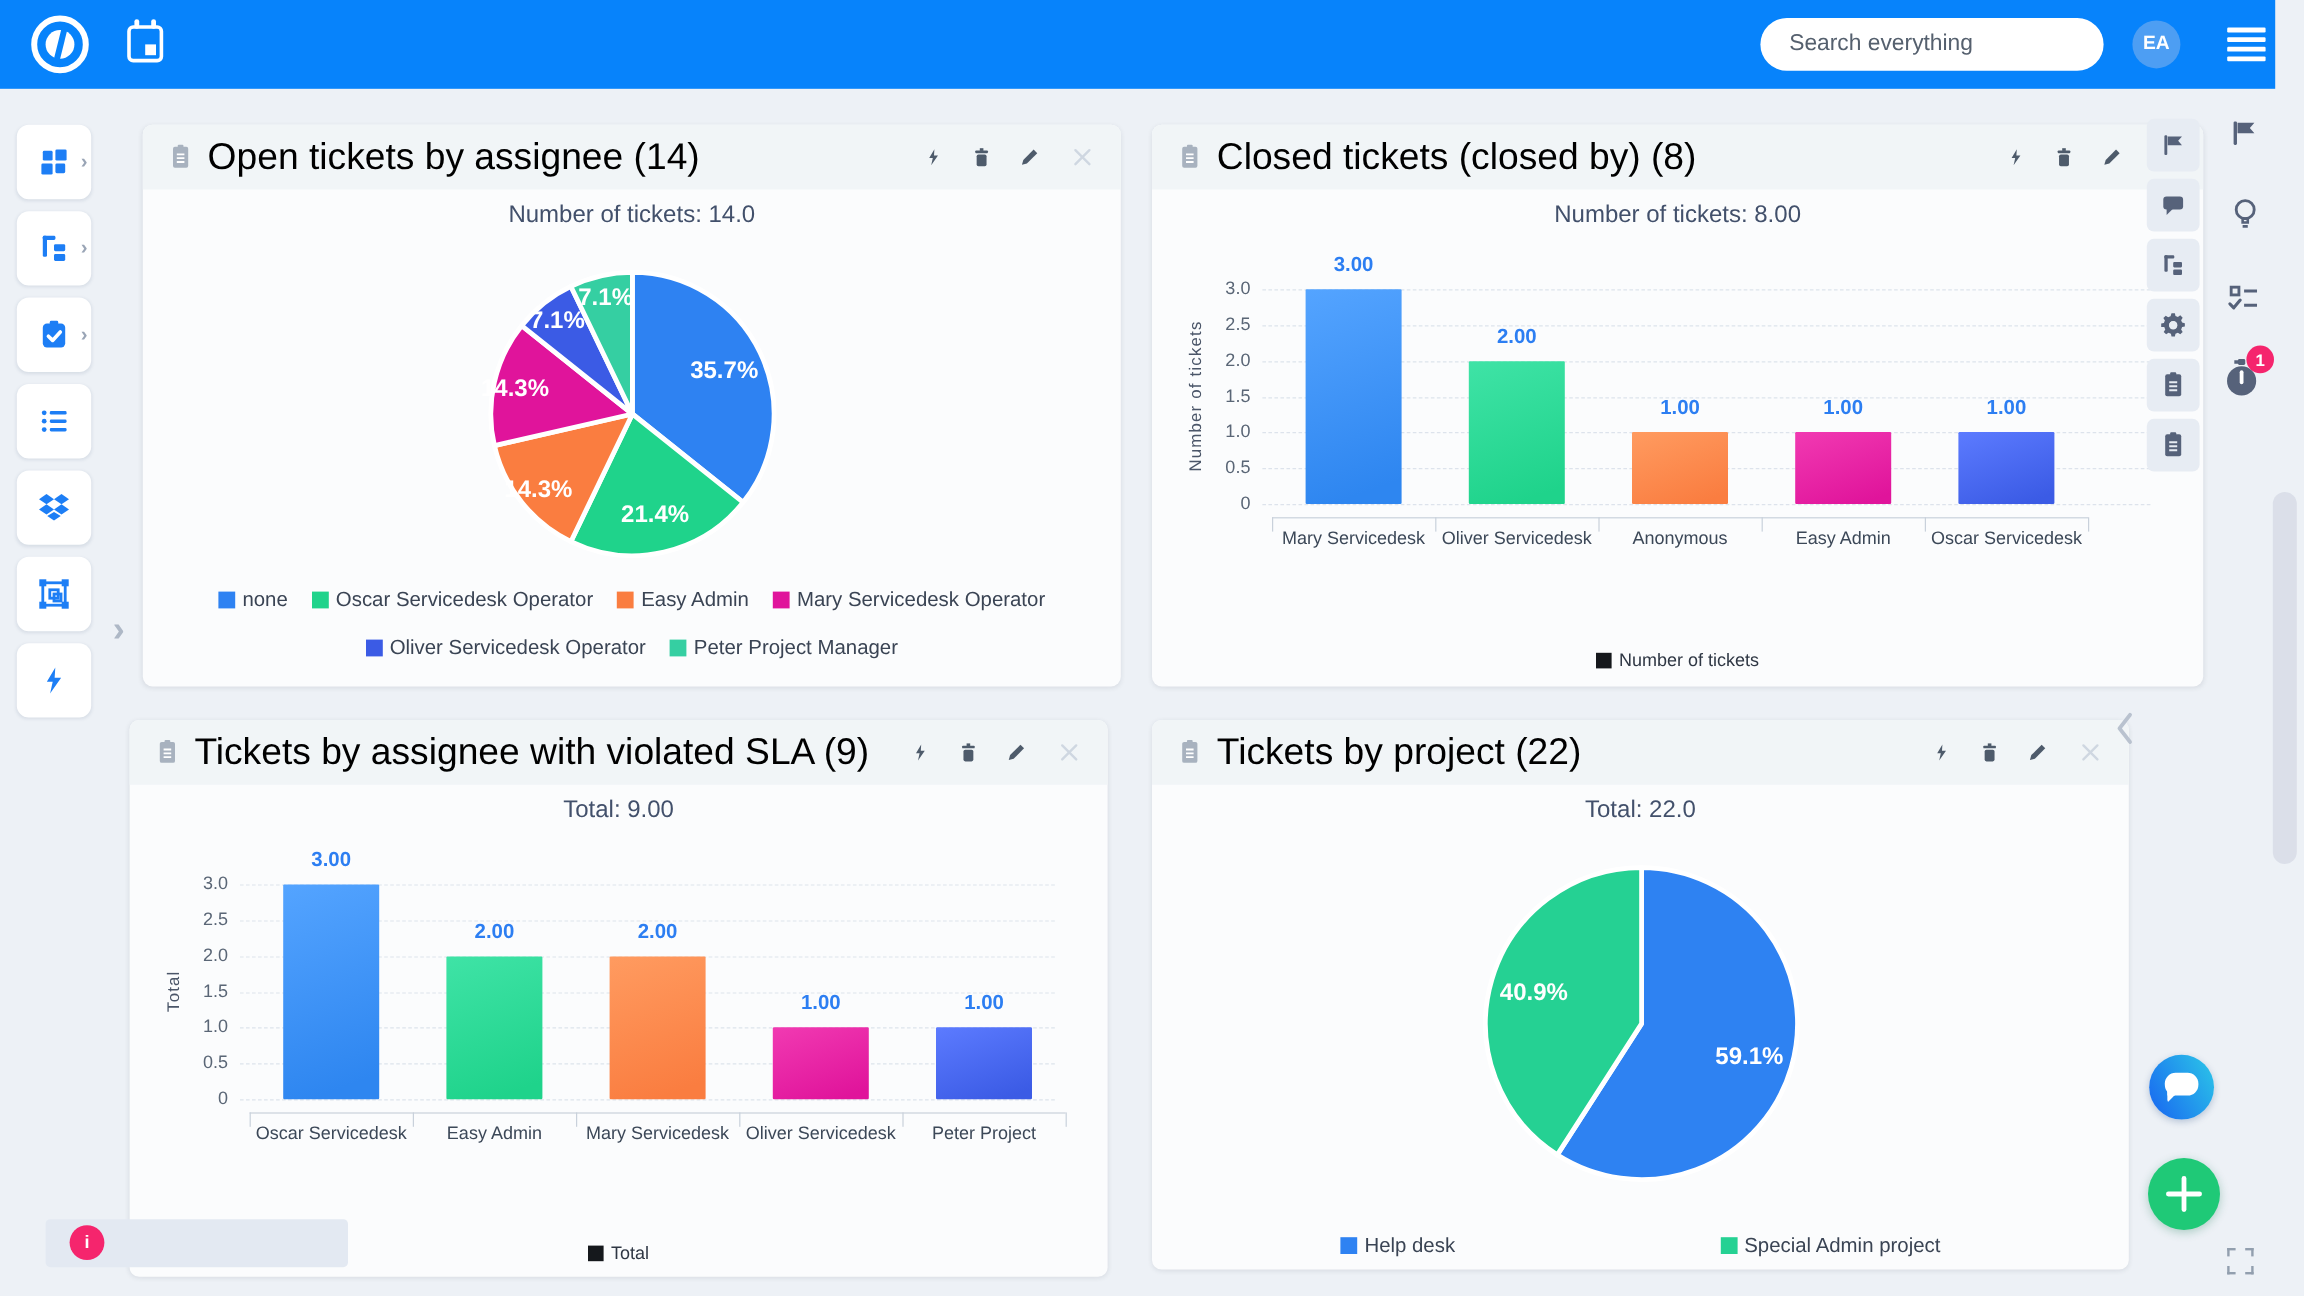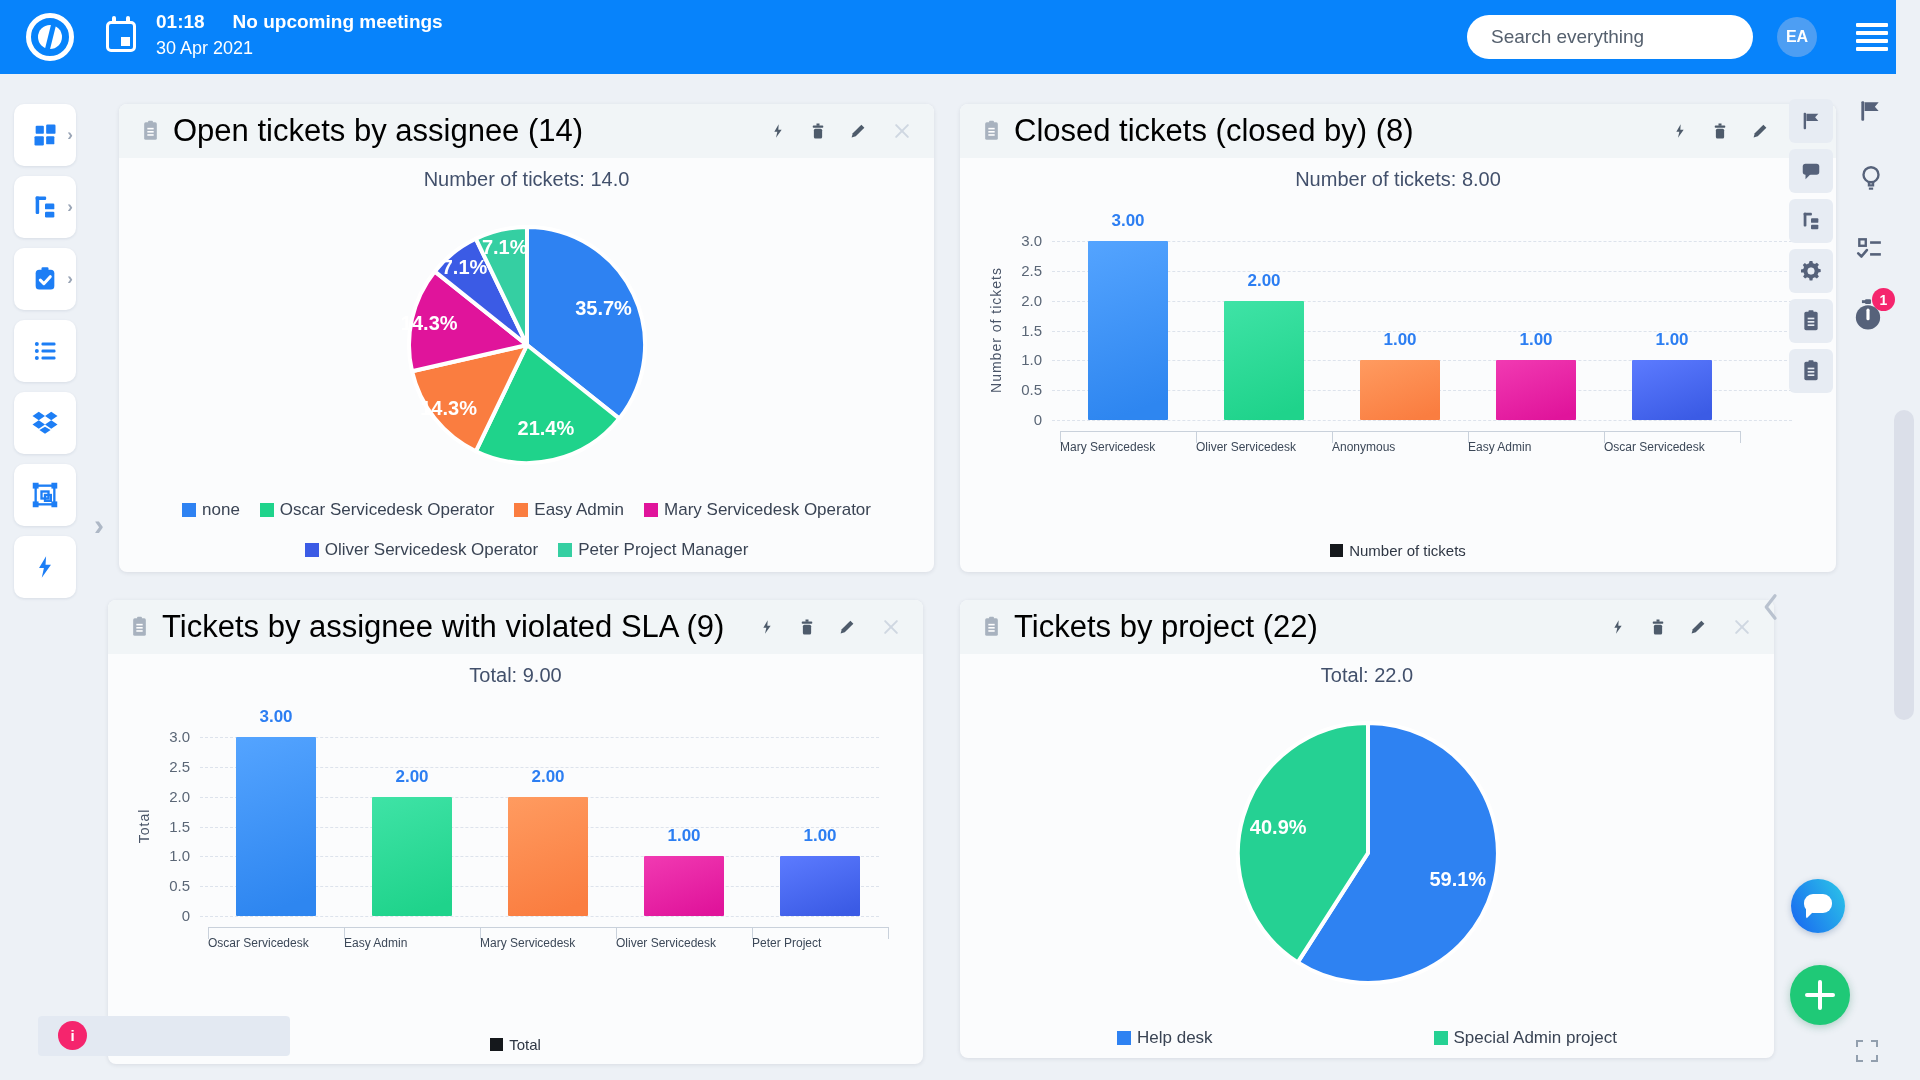--- a/index.html
+++ b/index.html
@@ -90,12 +90,6 @@
   <div class="cal">
       <span class="dot"></span>
     </div>
-  <div class="tb-text">
-    <div class="tb-row1">
-      <span>01:18</span><span class="gap"></span><span>No upcoming meetings</span>
-    </div>
-    <div class="tb-row2">30 Apr 2021</div>
-  </div>
   <input class="search" type="text" placeholder="Search everything" style="">
   <div class="avatar">EA</div>
   <div class="hamburger">

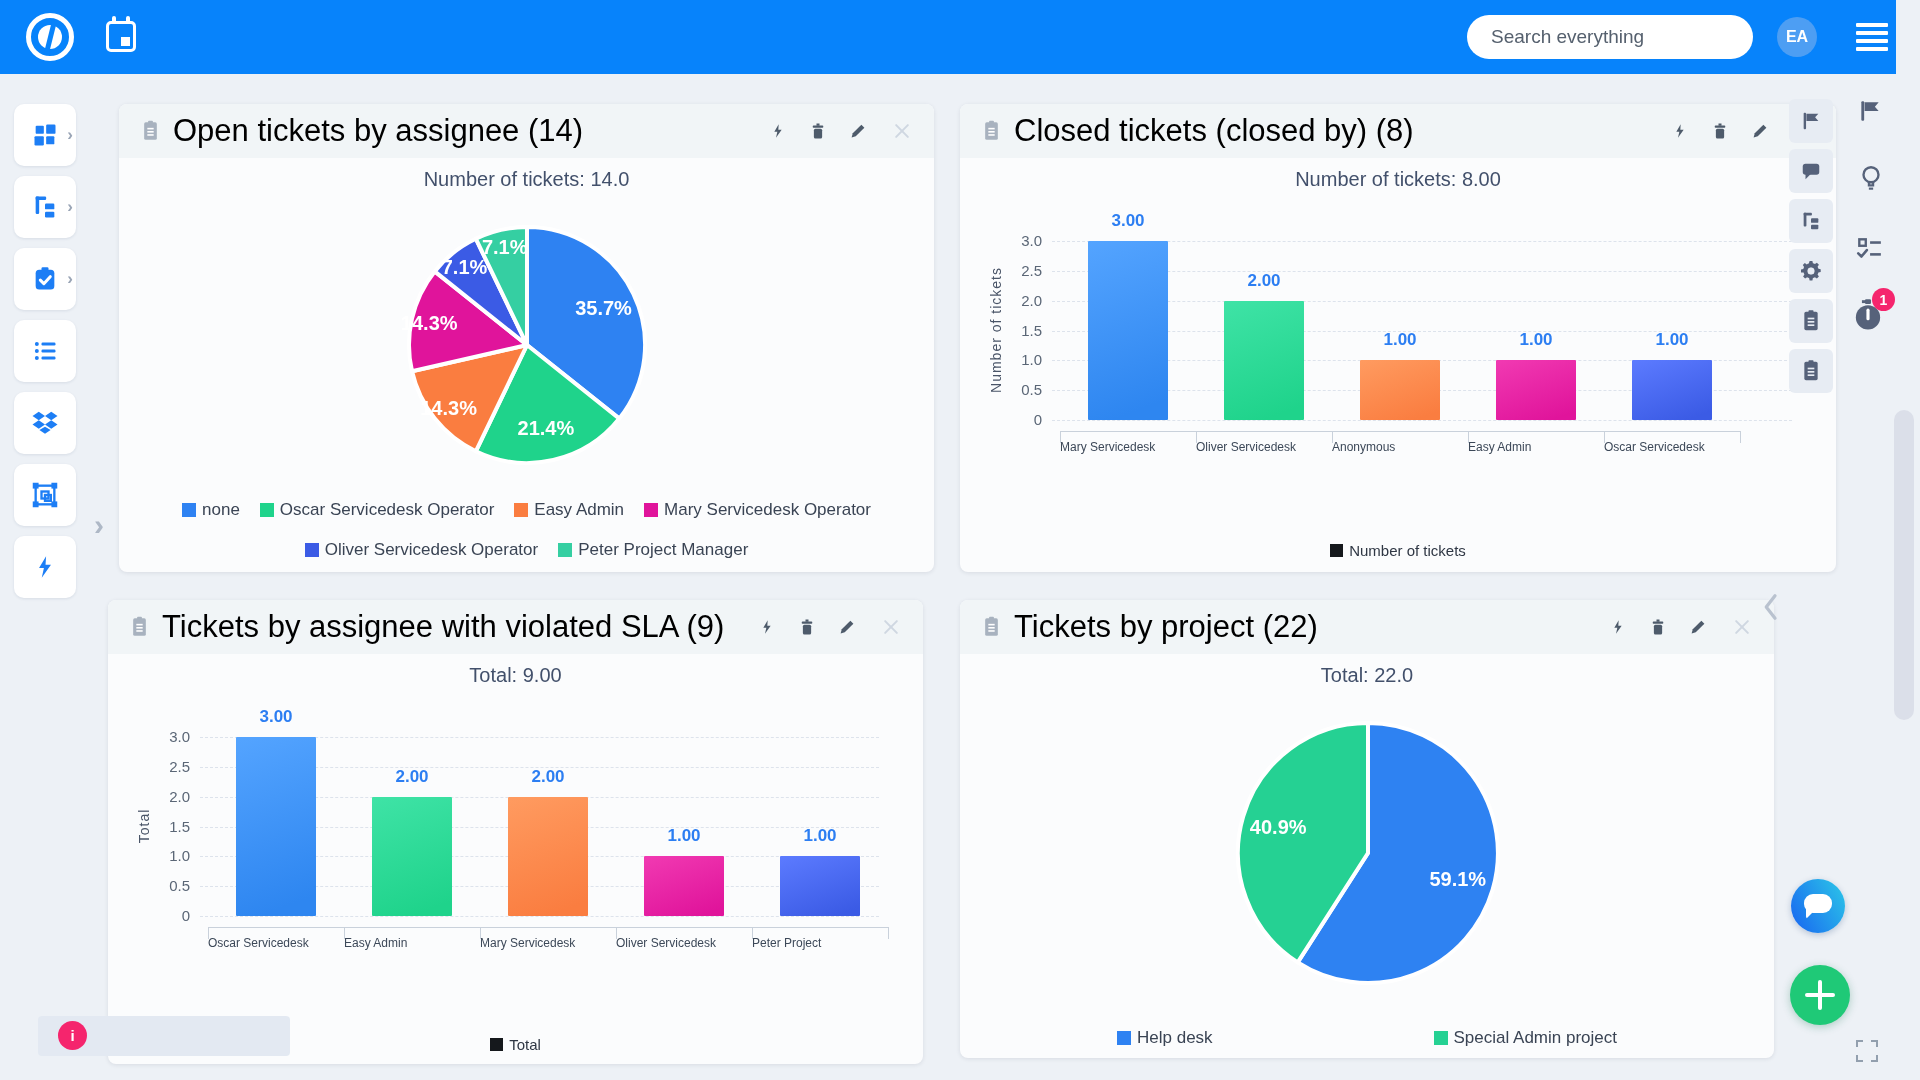--- a/index.html
+++ b/index.html
@@ -46,7 +46,7 @@
   .axtick { position:absolute; width:1px; height:12px; background:#c9d1db; top:327px; }
   .bar { position:absolute; border-radius:1px; }
   .vlab { position:absolute; text-align:center; font-size:17px; font-weight:bold; color:#2c7ef2; }
-  .cat { position:absolute; top:336px; text-align:left; font-size:12px; color:#3c4858; }
+  .cat { position:absolute; top:336px; text-align:center; font-size:15px; color:#3c4858; }
   .ylab { position:absolute; left:36px; top:226px; transform:translate(-50%,-50%) rotate(-90deg); font-size:14px; color:#4a5568; letter-spacing:1px; white-space:nowrap; }
 
   

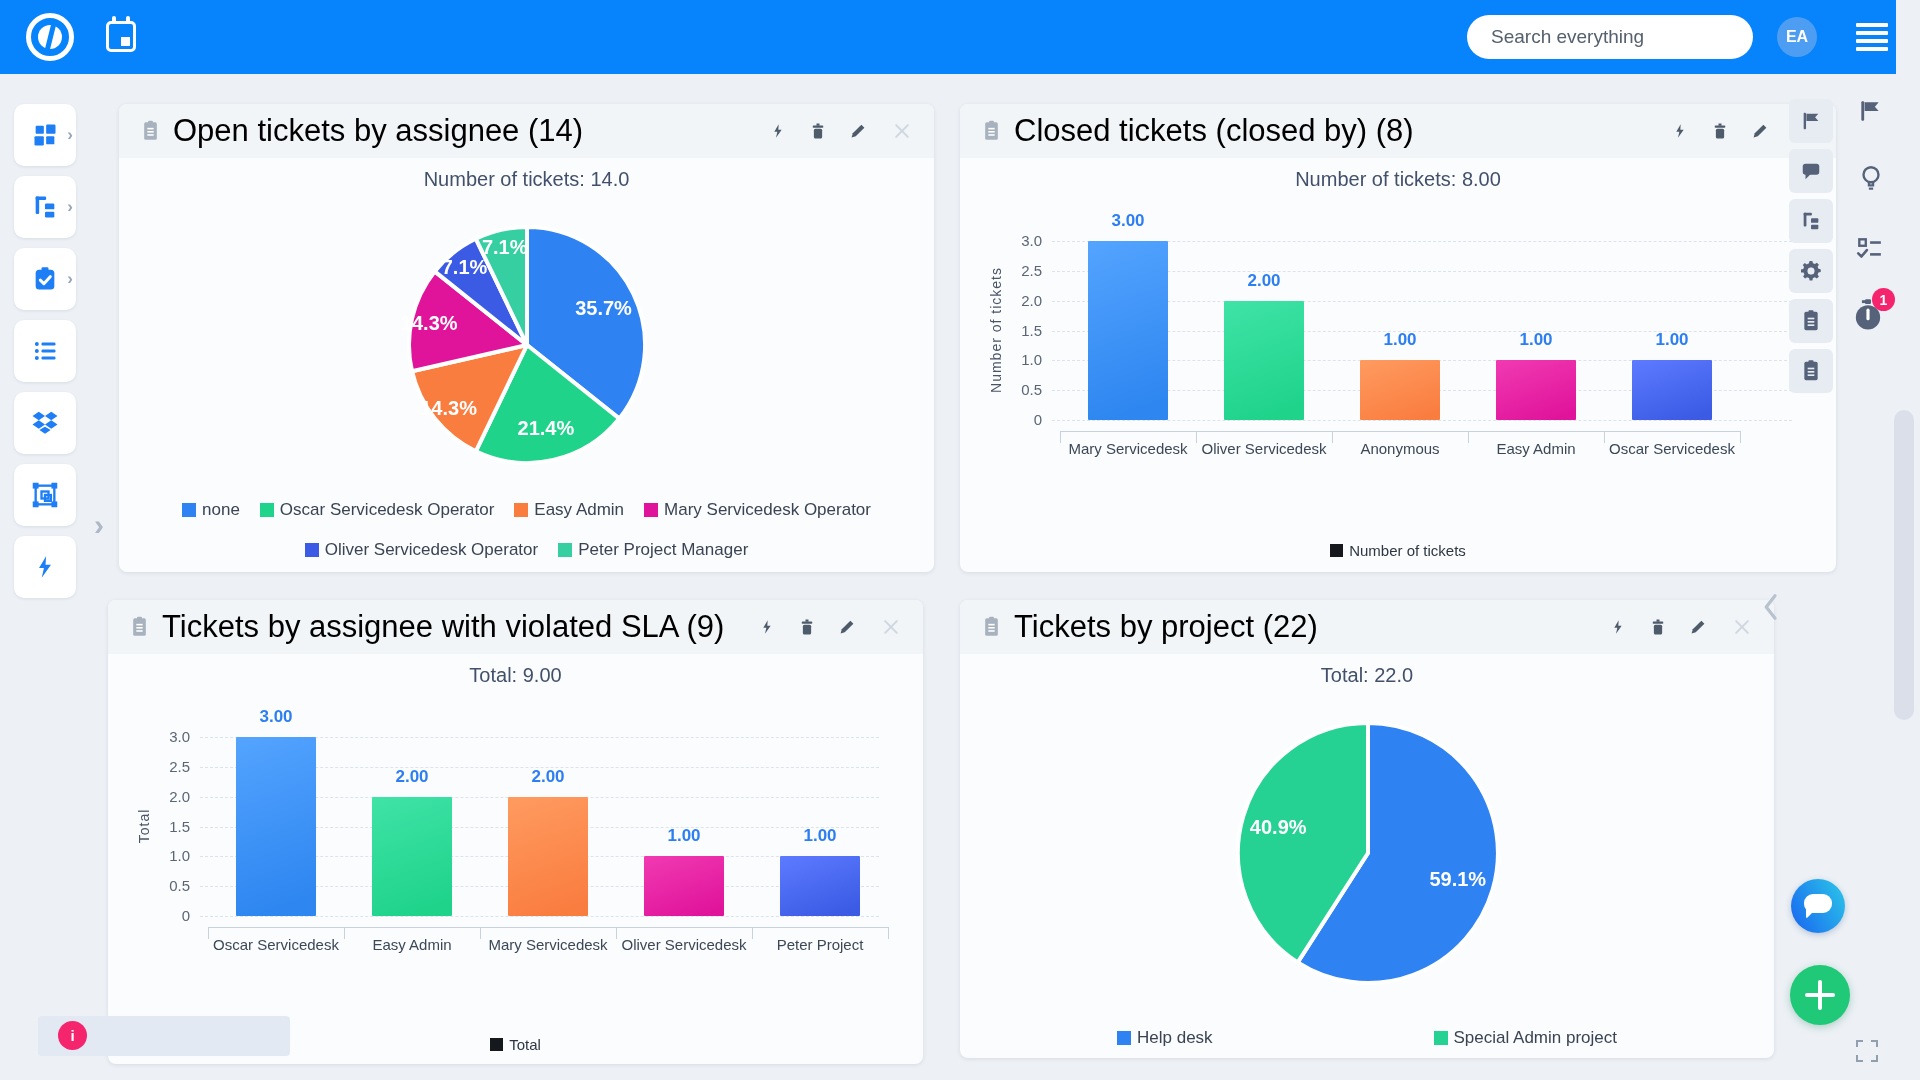--- a/index.html
+++ b/index.html
@@ -232,7 +232,7 @@
         <text x="345.5" y="162.6" dy="7" text-anchor="middle" fill="#fff" font-size="20" font-weight="bold" font-family="Liberation Sans, sans-serif">7.1%</text>
         <text x="385.7" y="143.2" dy="7" text-anchor="middle" fill="#fff" font-size="20" font-weight="bold" font-family="Liberation Sans, sans-serif">7.1%</text>
       </svg></div>
-  <div class="legend" style="top:396px; width:700px;gap:20px;">
+  <div class="legend" style="top:386px; width:700px;gap:20px;">
       <span class="lg-item">
         <i style="background:#2e82f2"></i>
         <span>none</span>

